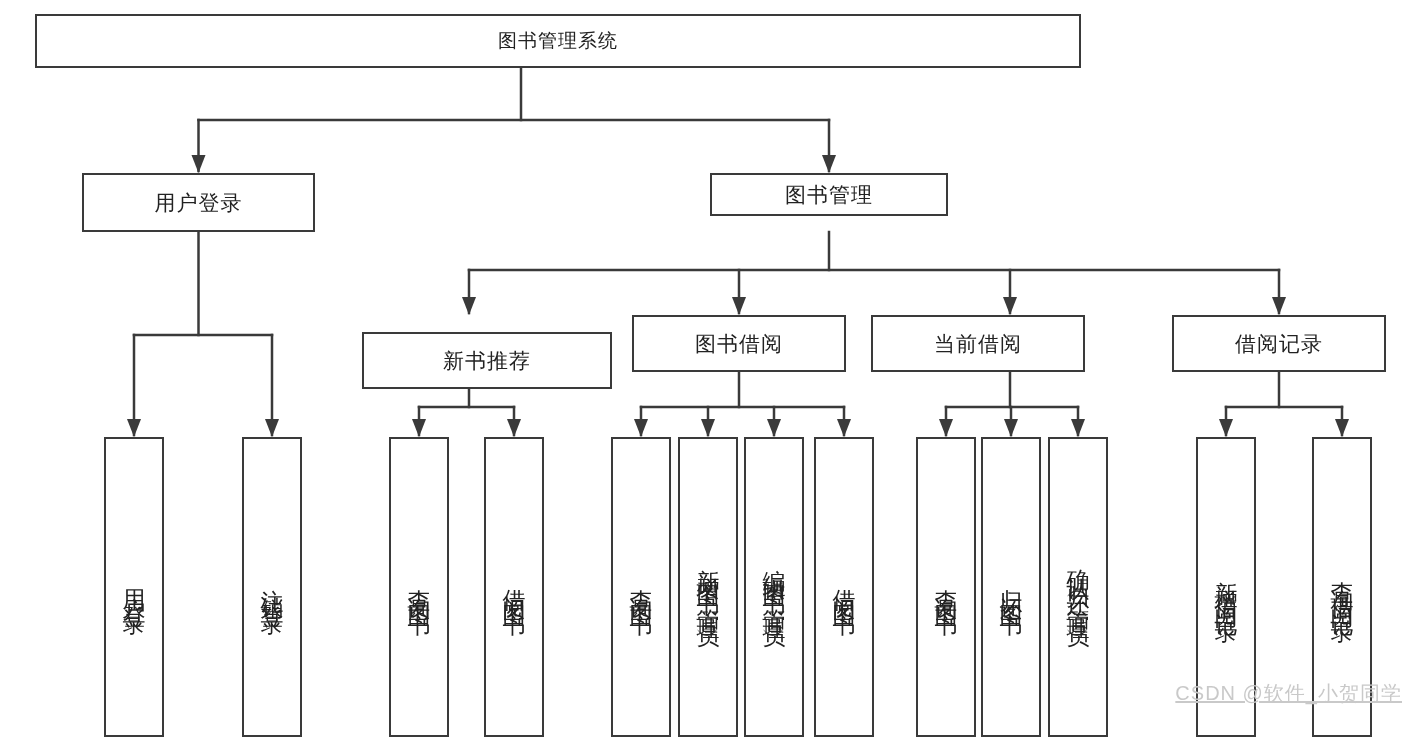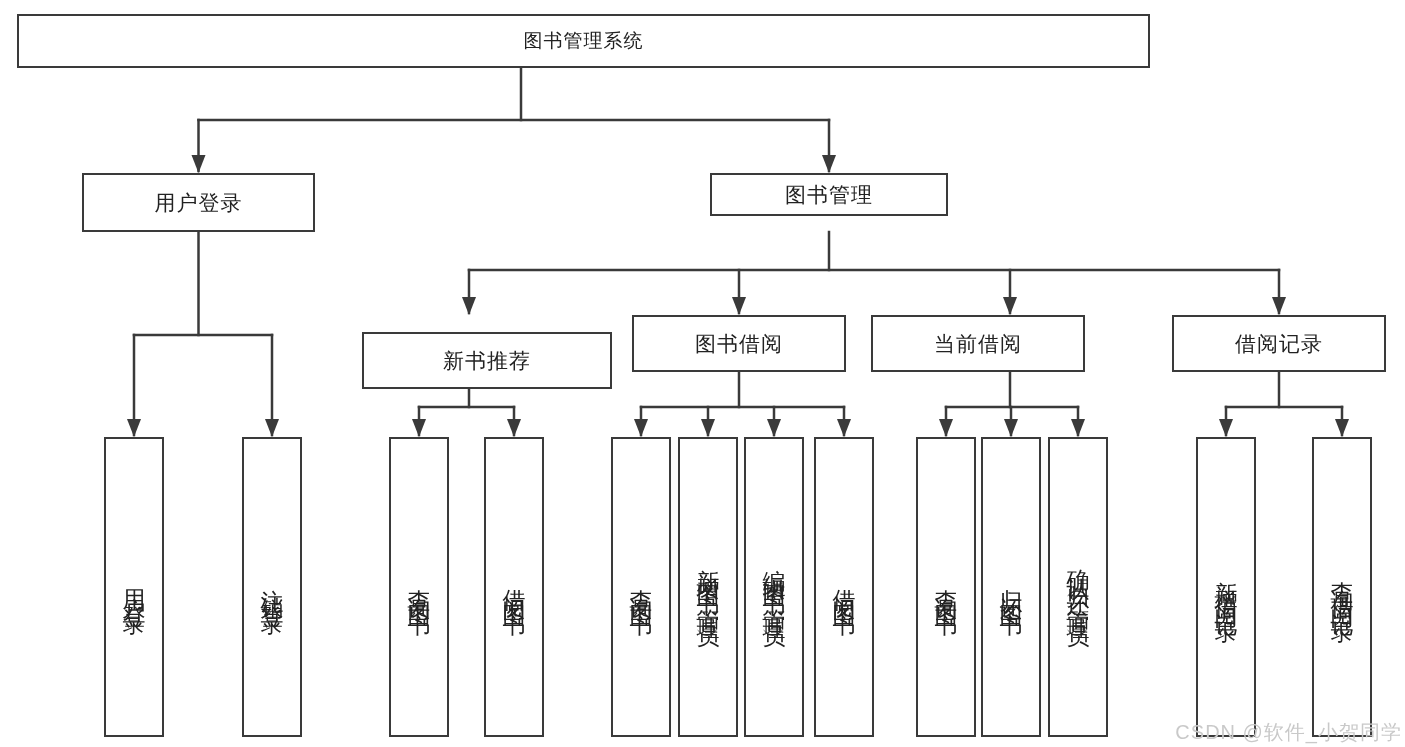--- a/index.html
+++ b/index.html
@@ -113,7 +113,7 @@
     </g>
   </svg>
 
-  <div class="node root" style="left:17px; top:14px; width:1133px; height:54px;">图书管理系统</div>
+  <div class="node root" style="left:35px; top:14px; width:1046px; height:54px;">图书管理系统</div>
 
   <div class="node branch" style="left:82px; top:173px; width:233px; height:59px;">用户登录</div>
   <div class="node branch" style="left:710px; top:173px; width:238px; height:43px;">图书管理</div>

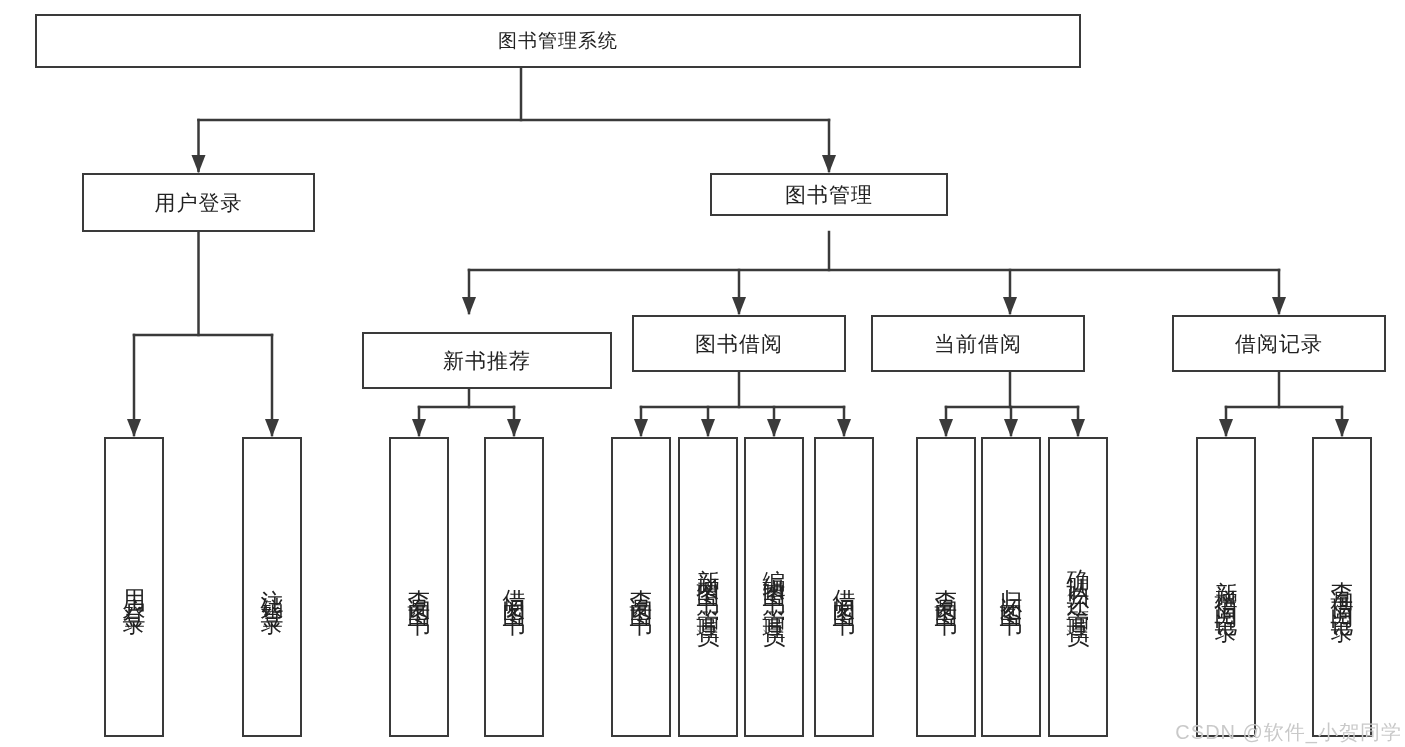--- a/index.html
+++ b/index.html
@@ -50,12 +50,13 @@
   }
   .watermark {
     position: absolute;
-    top: 719px;
+    top: 680px;
     right: 3px;
     font-size: 20px;
     color: var(--wm);
     letter-spacing: 1px;
     white-space: nowrap;
+    text-decoration: underline;
   }
 </style>
 </head>

